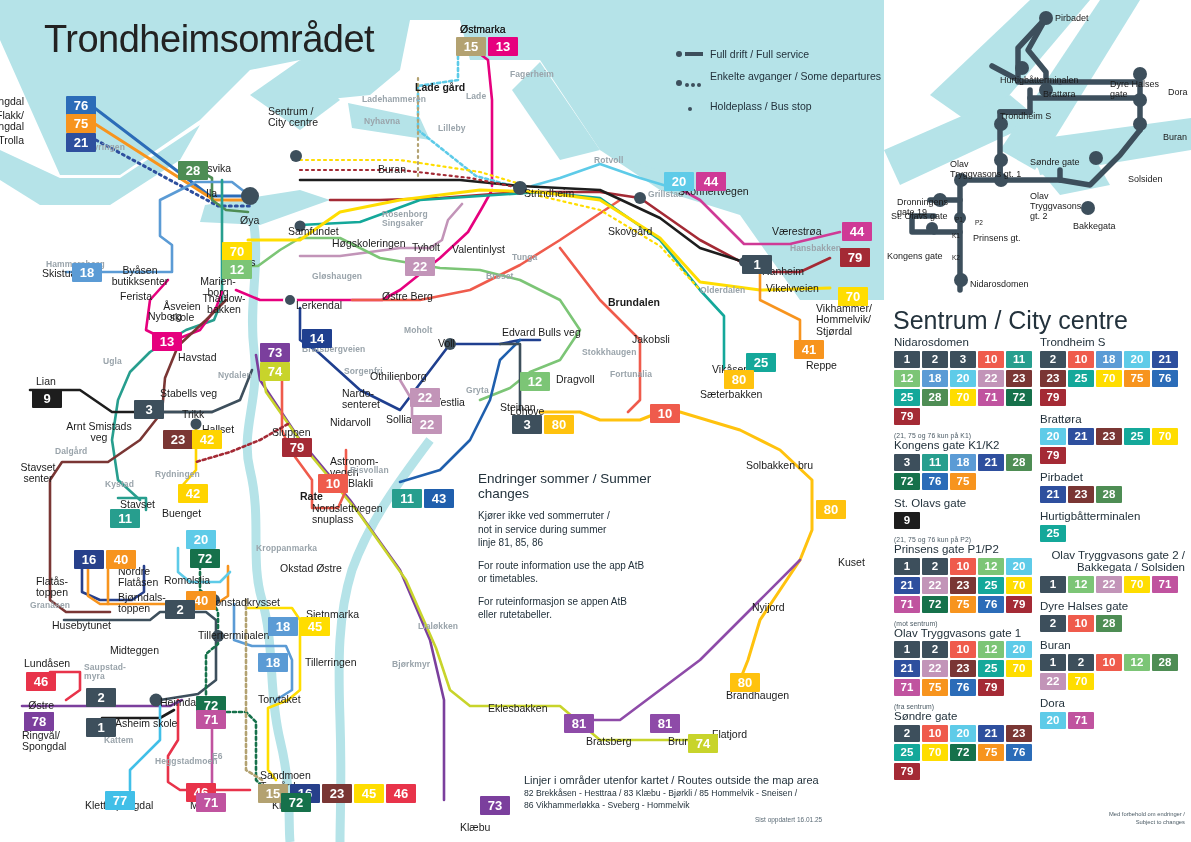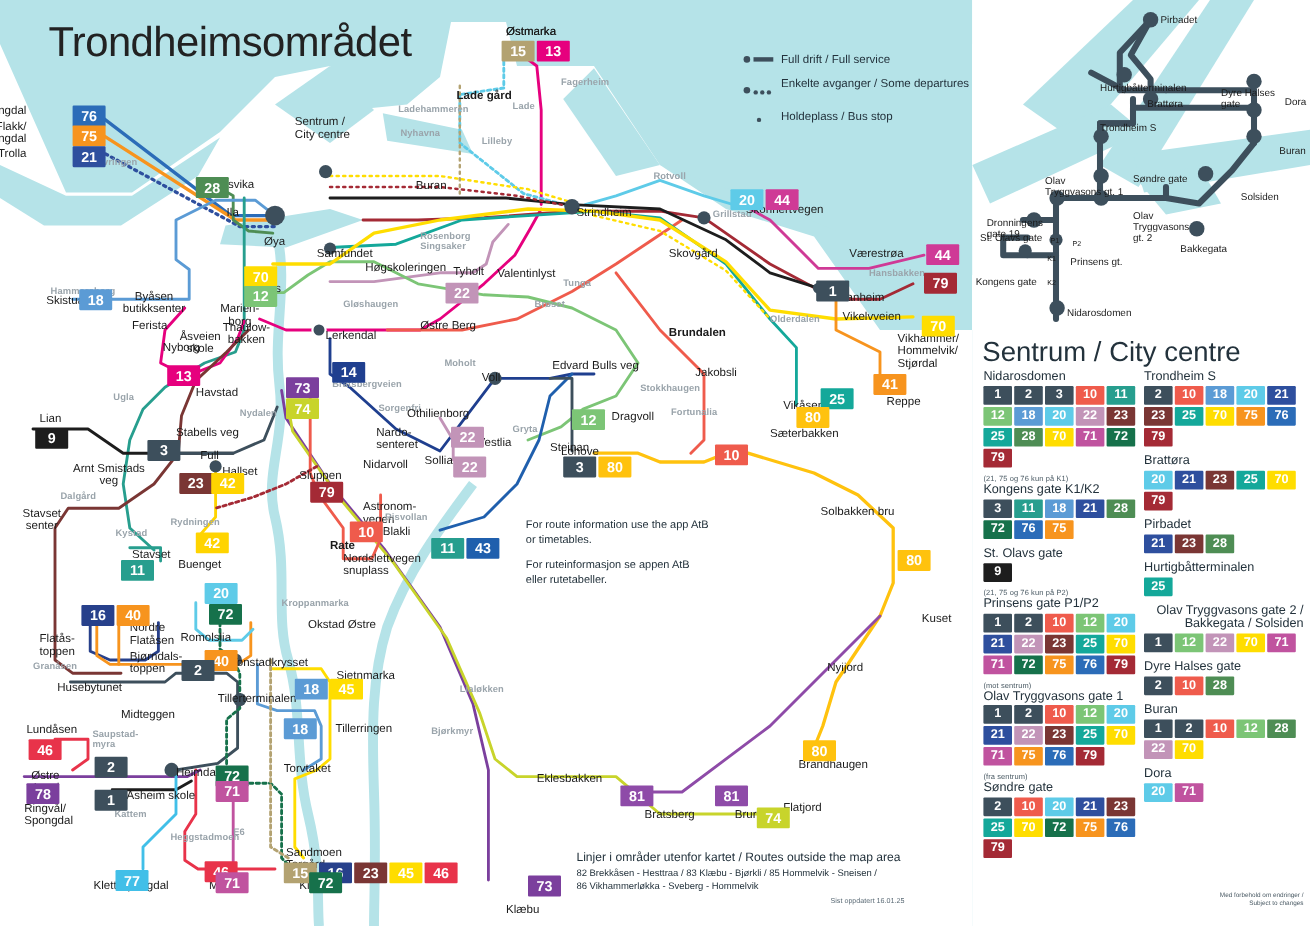--- a/index.html
+++ b/index.html
@@ -329,7 +329,7 @@
       <div class="lbl " style="left: 36px; top: 376px; white-space: pre-line;">Lian</div>
       <div class="lbl c" style="left: 99px; top: 421px; white-space: pre-line; transform: translateX(-50%);">Arnt Smistads
 veg</div>
-      <div class="lbl " style="left: 182px; top: 409px; white-space: pre-line;">Full</div>
+      <div class="lbl " style="left: 182px; top: 409px; white-space: pre-line;">Trikk</div>
       <div class="lbl " style="left: 202px; top: 424px; white-space: pre-line;">Hallset</div>
       <div class="lbl faint" style="left: 55px; top: 447px; white-space: pre-line;">Dalgård</div>
       <div class="lbl c" style="left: 38px; top: 462px; white-space: pre-line; transform: translateX(-50%);">Stavset

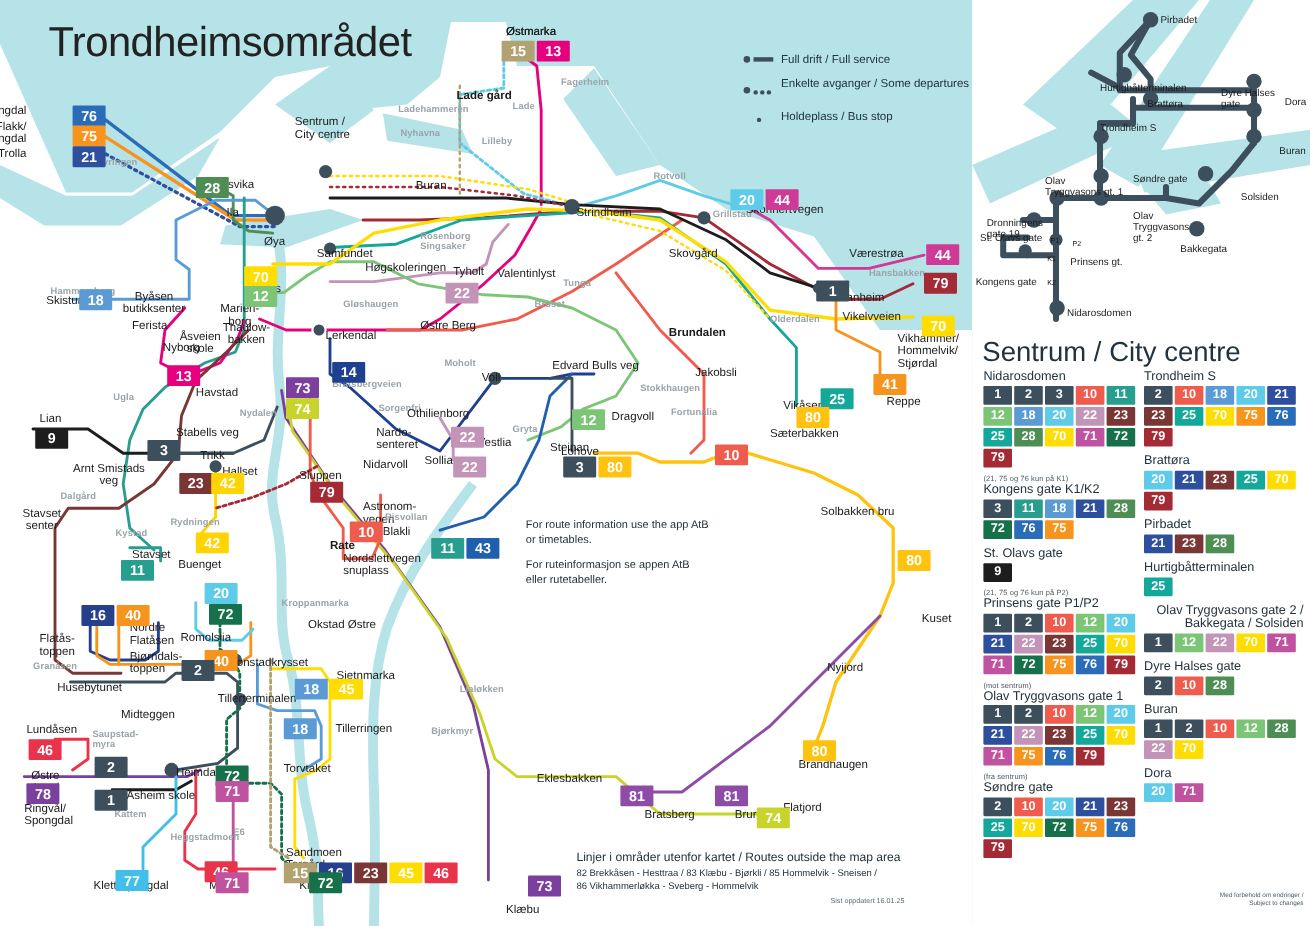--- a/index.html
+++ b/index.html
@@ -285,6 +285,7 @@
   </div>
 
   <div class="summer">
+    <h3>Endringer sommer / Summer changes</h3>
     <p style="white-space:pre-line">For route information use the app AtB
 or timetables.</p>
     <p style="white-space:pre-line">For ruteinformasjon se appen AtB

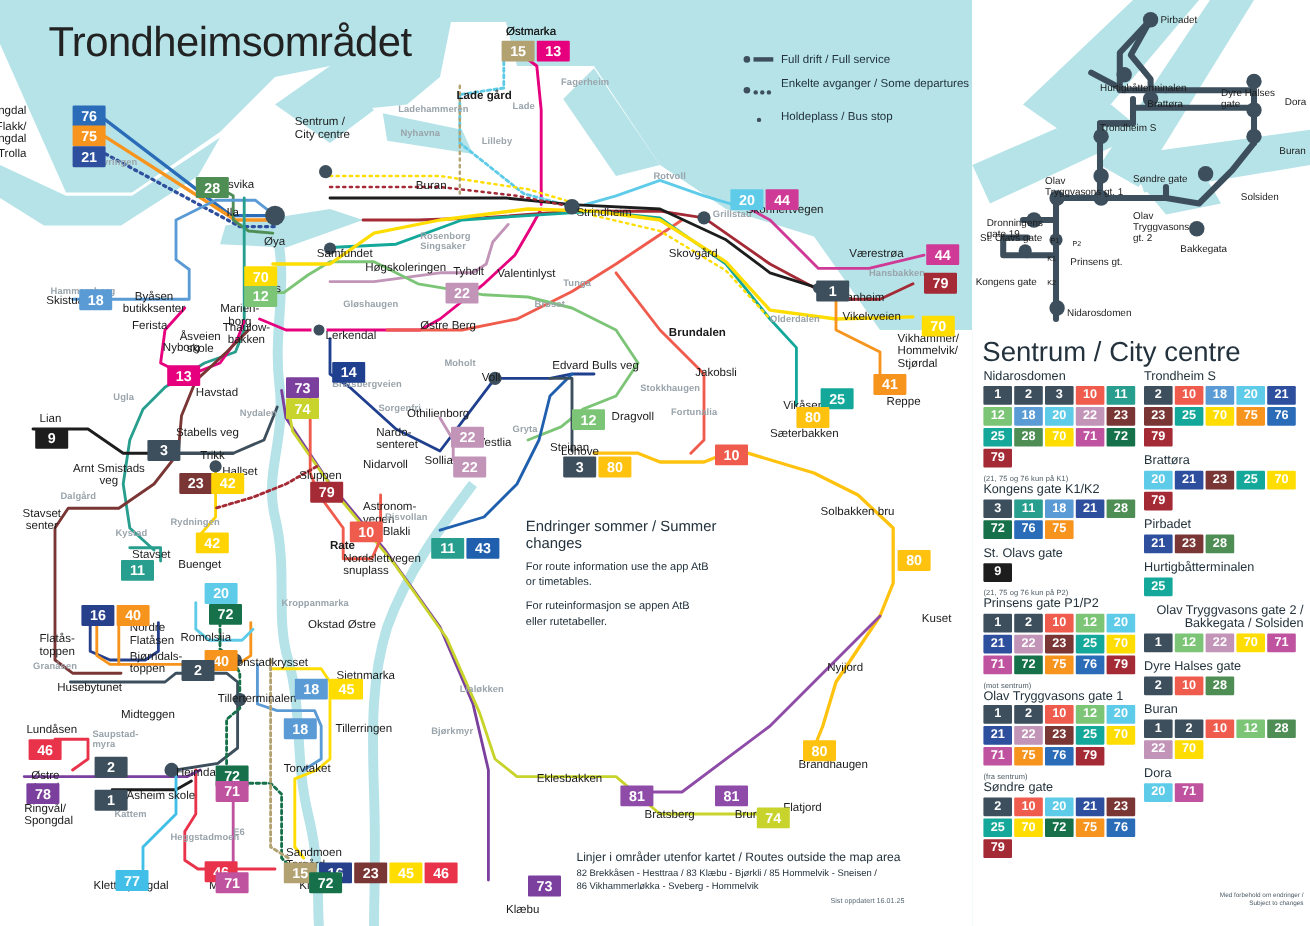--- a/index.html
+++ b/index.html
@@ -286,6 +286,9 @@
 
   <div class="summer">
     <h3>Endringer sommer / Summer changes</h3>
+    <p style="white-space:pre-line">Kjører ikke ved sommerruter /
+not in service during summer
+linje 81, 85, 86</p>
     <p style="white-space:pre-line">For route information use the app AtB
 or timetables.</p>
     <p style="white-space:pre-line">For ruteinformasjon se appen AtB

